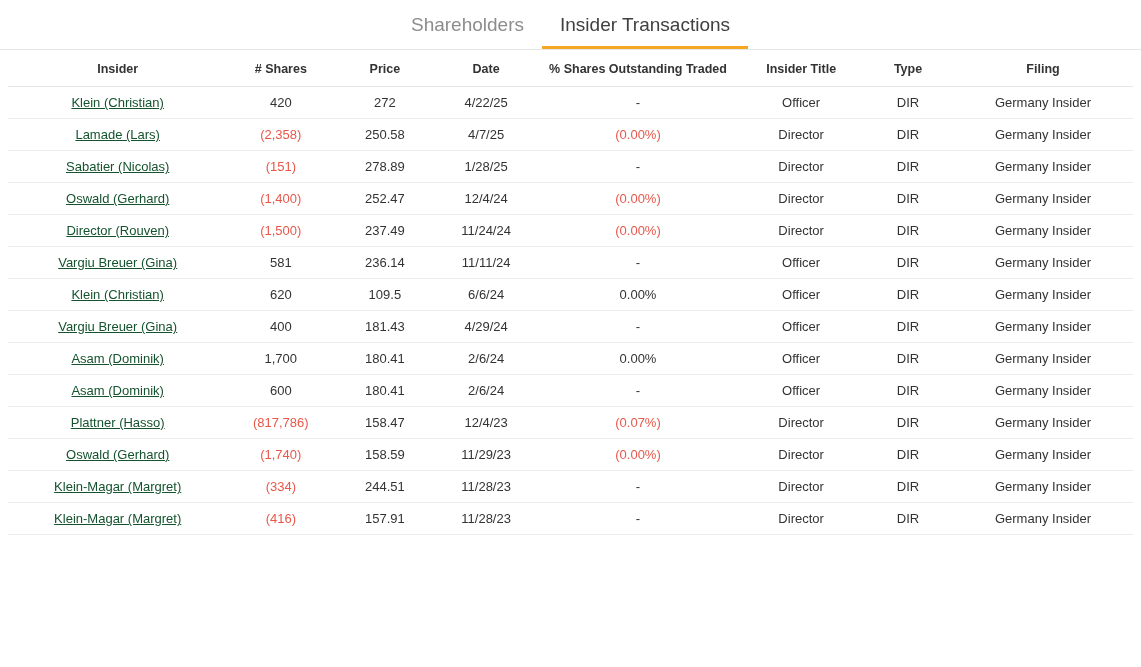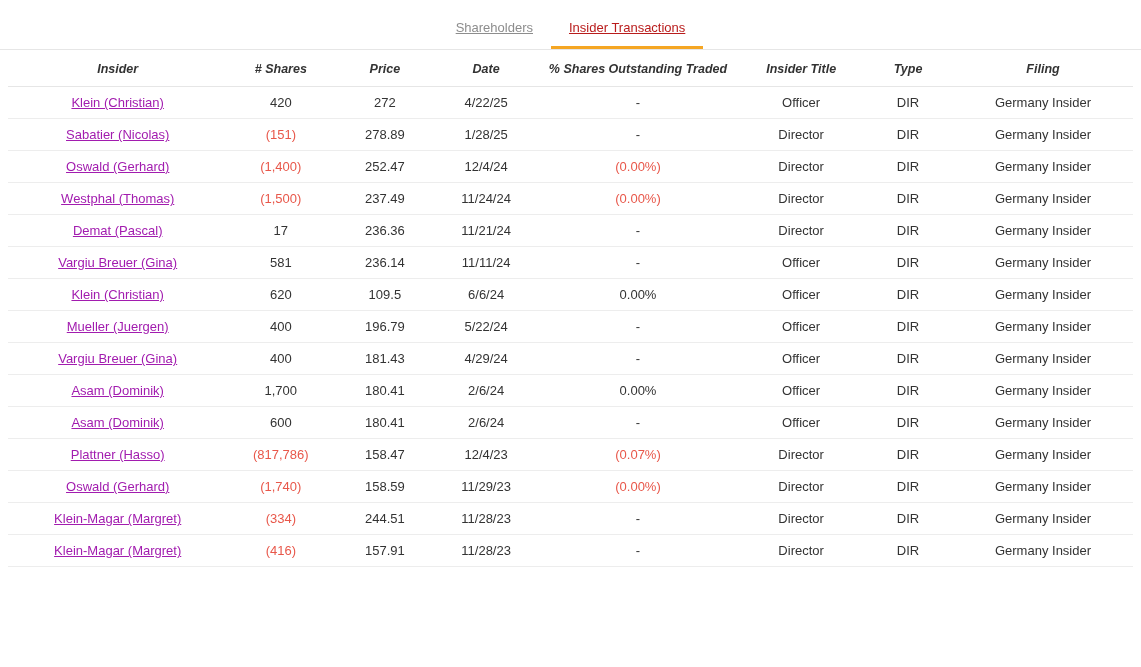--- a/index.html
+++ b/index.html
@@ -25,14 +25,13 @@
     border-bottom: 1px solid #e6e6e6;
   }
   .tab {
-    font-size: 13px;
+    font-size: 19px;
     padding: 0 18px 12px 18px;
     cursor: pointer;
     color: #8d8d8d;
     border-bottom: 3px solid transparent;
     line-height: 1;
     white-space: nowrap;
-    text-decoration: underline;
   }
   .tab.active {
     color: #b91c1c;

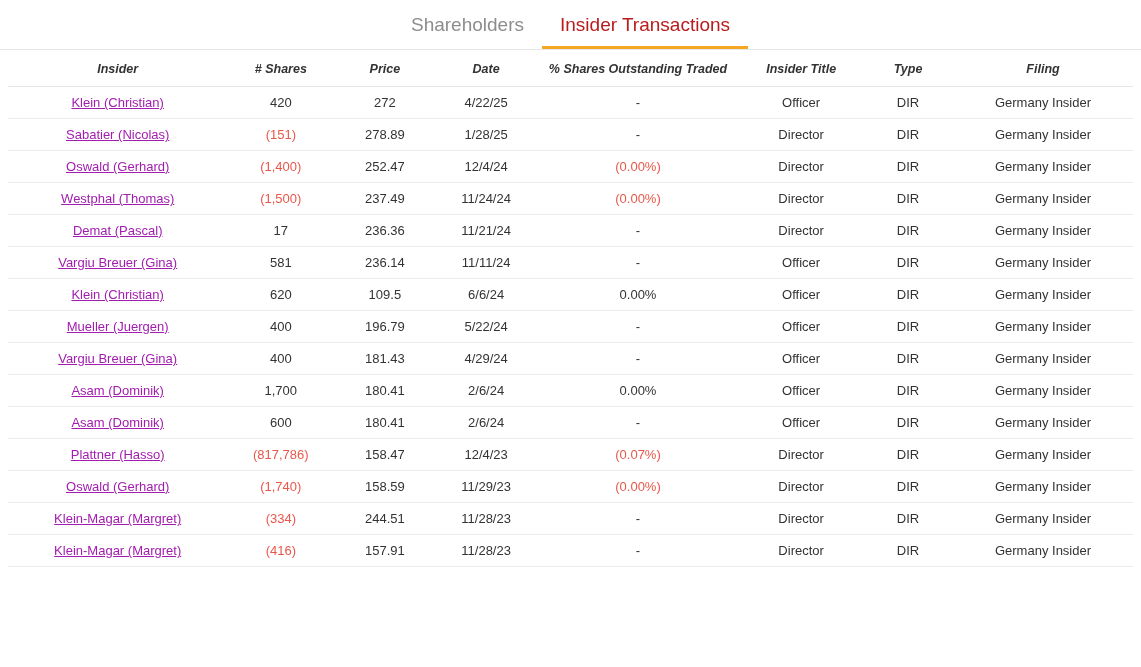--- a/index.html
+++ b/index.html
@@ -34,7 +34,7 @@
     white-space: nowrap;
   }
   .tab.active {
-    color: #b91c1c;
+    color: #404040;
     border-bottom-color: #f5a623;
   }
 

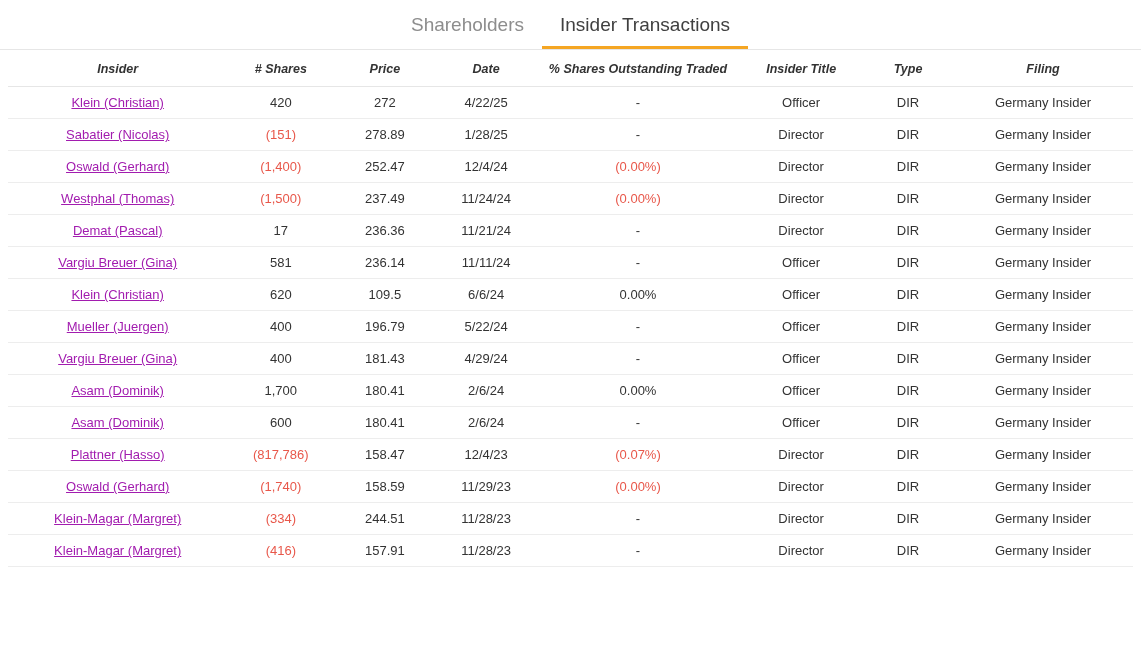--- a/index.html
+++ b/index.html
@@ -56,7 +56,6 @@
     text-align: center;
     border-bottom: 1px solid #e6e6e6;
     white-space: nowrap;
-    font-style: italic;
   }
   tbody td {
     font-size: 13px;

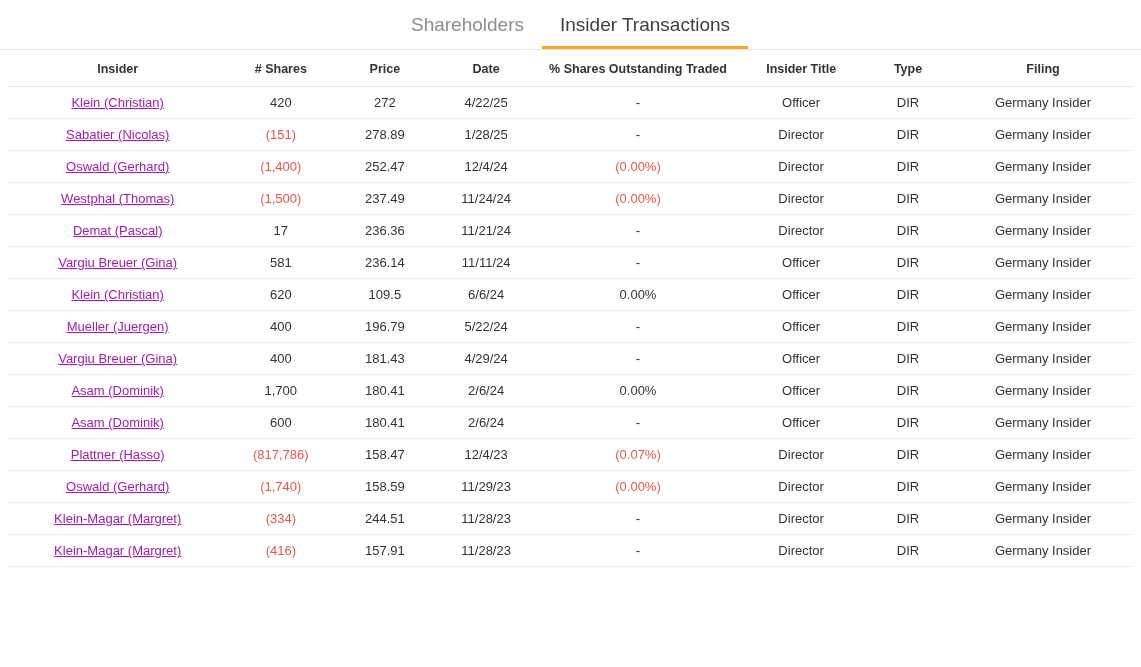--- a/index.html
+++ b/index.html
@@ -69,7 +69,7 @@
     text-overflow: ellipsis;
   }
   td.insider a {
-    color: #a21caf;
+    color: #14532d;
     text-decoration: underline;
     cursor: pointer;
   }

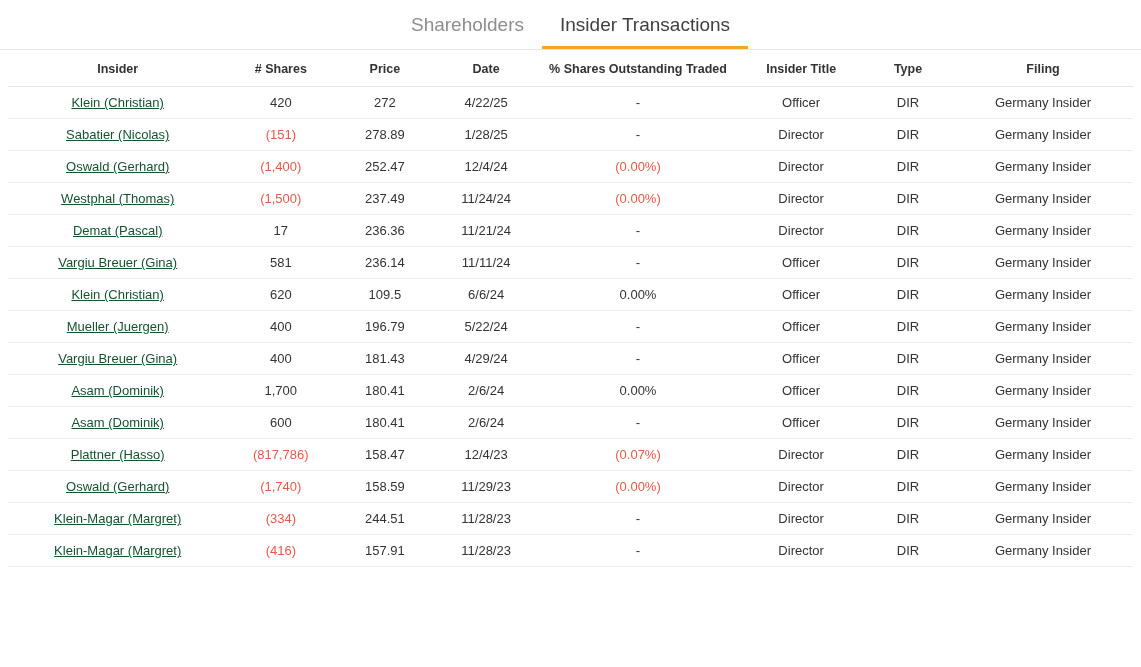--- a/index.html
+++ b/index.html
@@ -129,6 +129,16 @@
           <td>Germany Insider</td>
         </tr>
         <tr>
+          <td class="insider"><a>Lamade (Lars)</a></td>
+          <td class="neg">(2,358)</td>
+          <td>250.58</td>
+          <td>4/7/25</td>
+          <td class="neg">(0.00%)</td>
+          <td>Director</td>
+          <td>DIR</td>
+          <td>Germany Insider</td>
+        </tr>
+        <tr>
           <td class="insider"><a>Sabatier (Nicolas)</a></td>
           <td class="neg">(151)</td>
           <td>278.89</td>

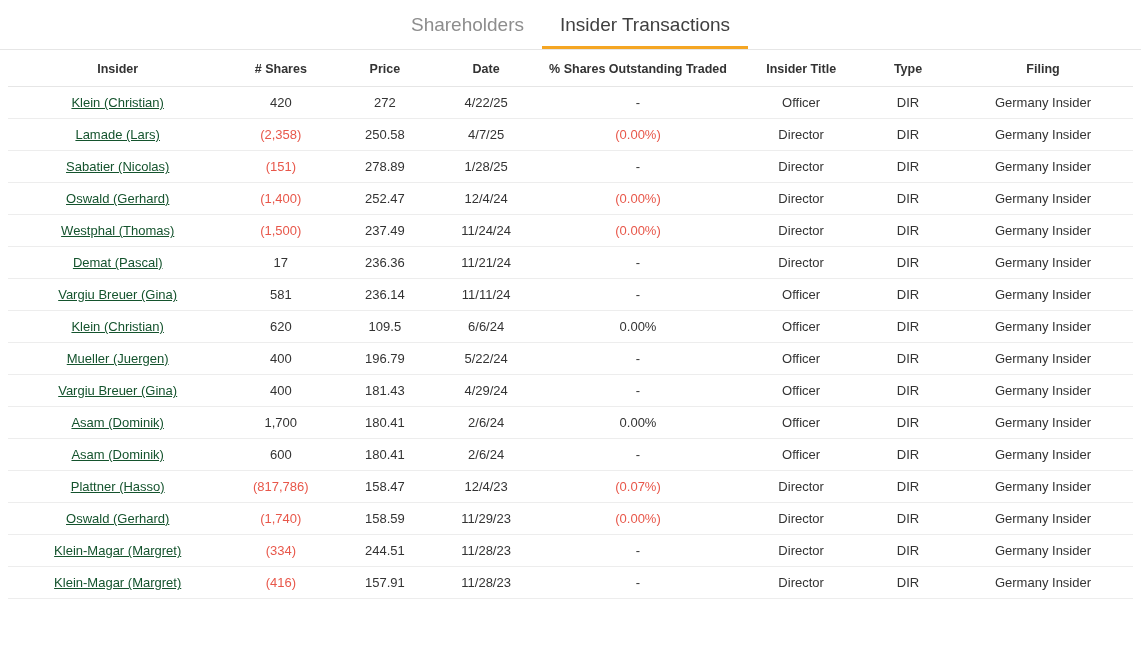--- a/index.html
+++ b/index.html
@@ -159,7 +159,7 @@
           <td>Germany Insider</td>
         </tr>
         <tr>
-          <td class="insider"><a>Westphal (Thomas)</a></td>
+          <td class="insider"><a>Director (Rouven)</a></td>
           <td class="neg">(1,500)</td>
           <td>237.49</td>
           <td>11/24/24</td>

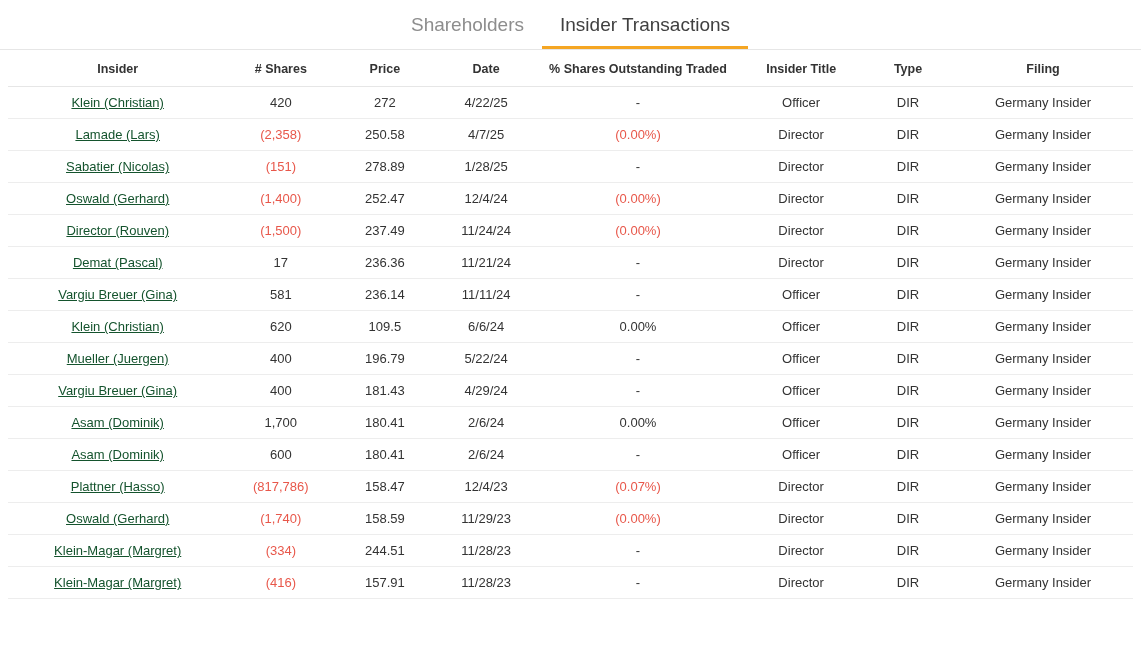--- a/index.html
+++ b/index.html
@@ -169,16 +169,6 @@
           <td>Germany Insider</td>
         </tr>
         <tr>
-          <td class="insider"><a>Demat (Pascal)</a></td>
-          <td>17</td>
-          <td>236.36</td>
-          <td>11/21/24</td>
-          <td>-</td>
-          <td>Director</td>
-          <td>DIR</td>
-          <td>Germany Insider</td>
-        </tr>
-        <tr>
           <td class="insider"><a>Vargiu Breuer (Gina)</a></td>
           <td>581</td>
           <td>236.14</td>

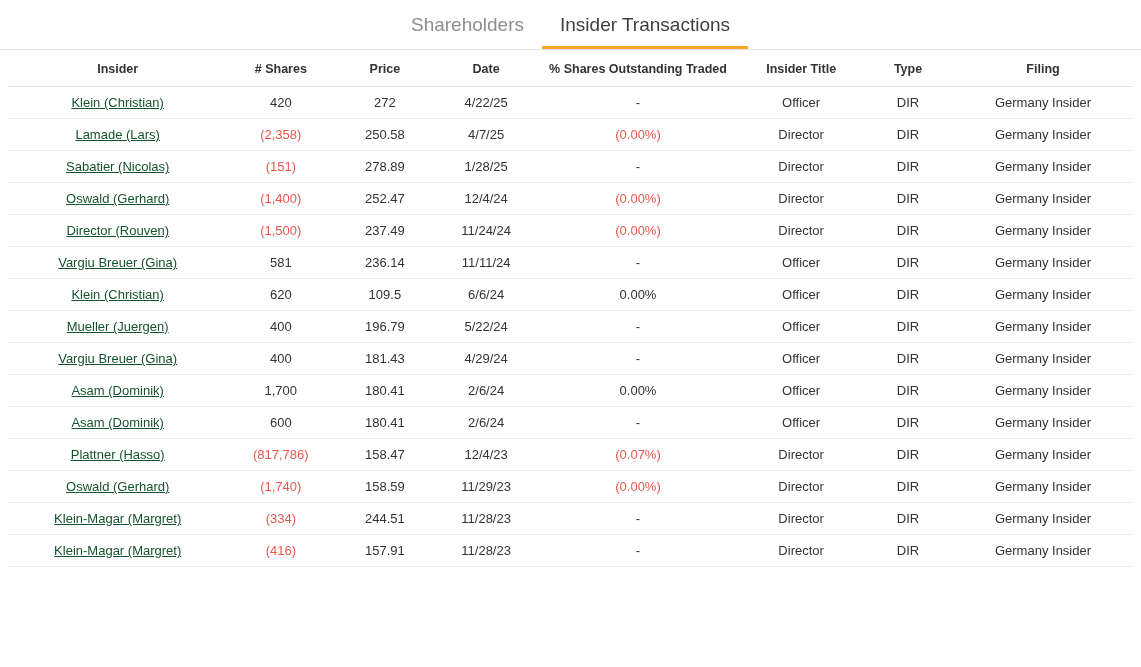--- a/index.html
+++ b/index.html
@@ -189,16 +189,6 @@
           <td>Germany Insider</td>
         </tr>
         <tr>
-          <td class="insider"><a>Mueller (Juergen)</a></td>
-          <td>400</td>
-          <td>196.79</td>
-          <td>5/22/24</td>
-          <td>-</td>
-          <td>Officer</td>
-          <td>DIR</td>
-          <td>Germany Insider</td>
-        </tr>
-        <tr>
           <td class="insider"><a>Vargiu Breuer (Gina)</a></td>
           <td>400</td>
           <td>181.43</td>

